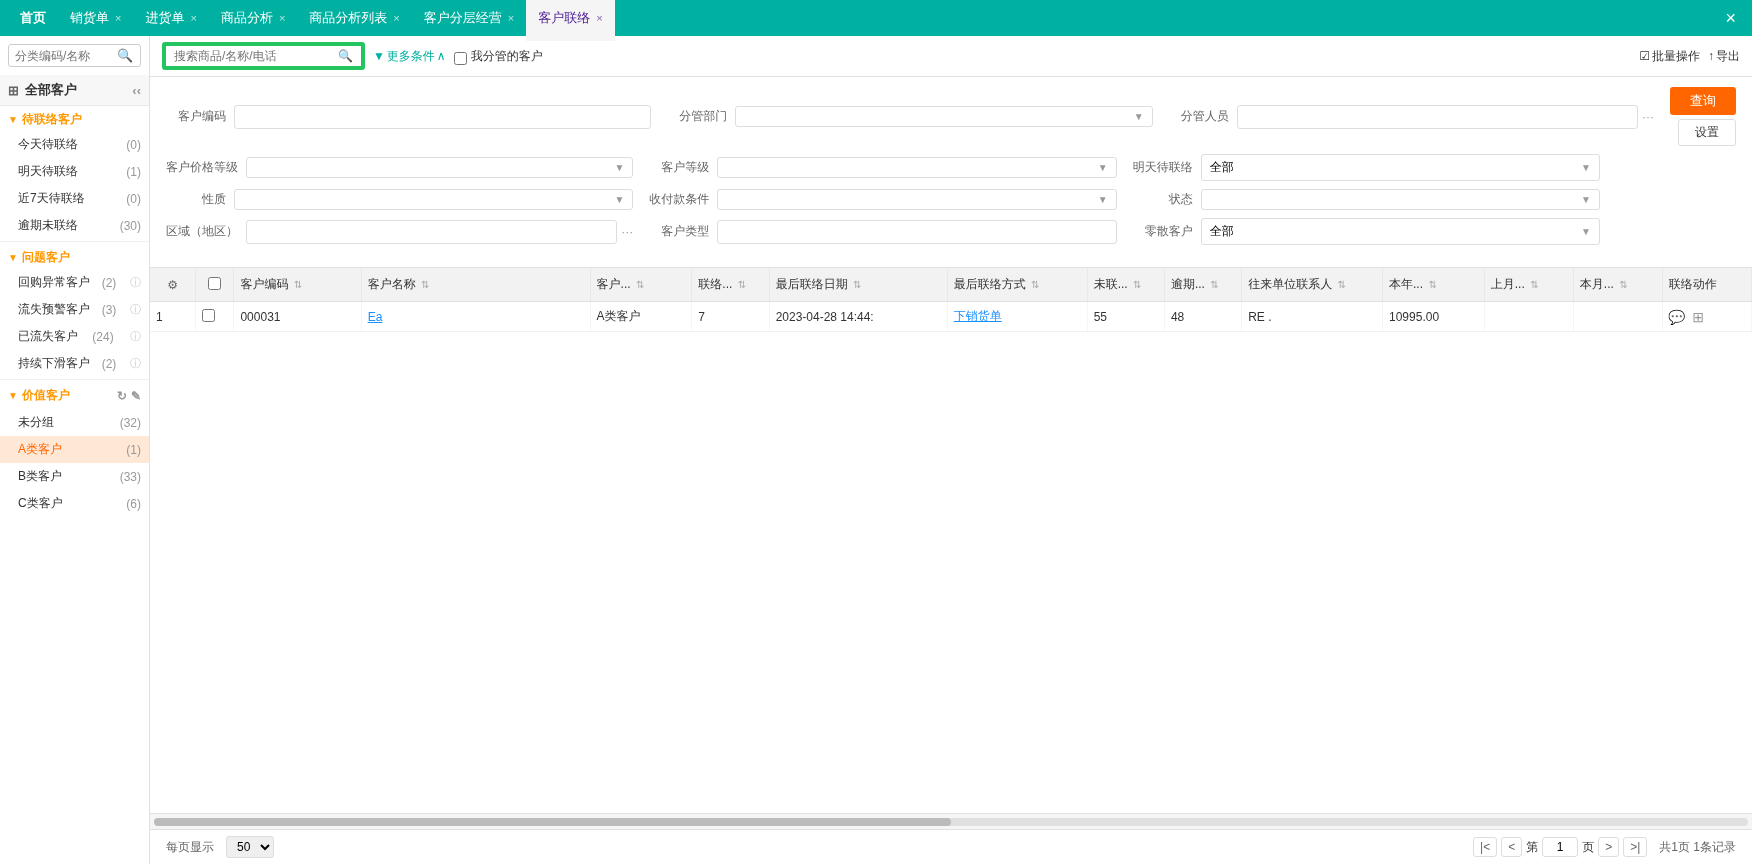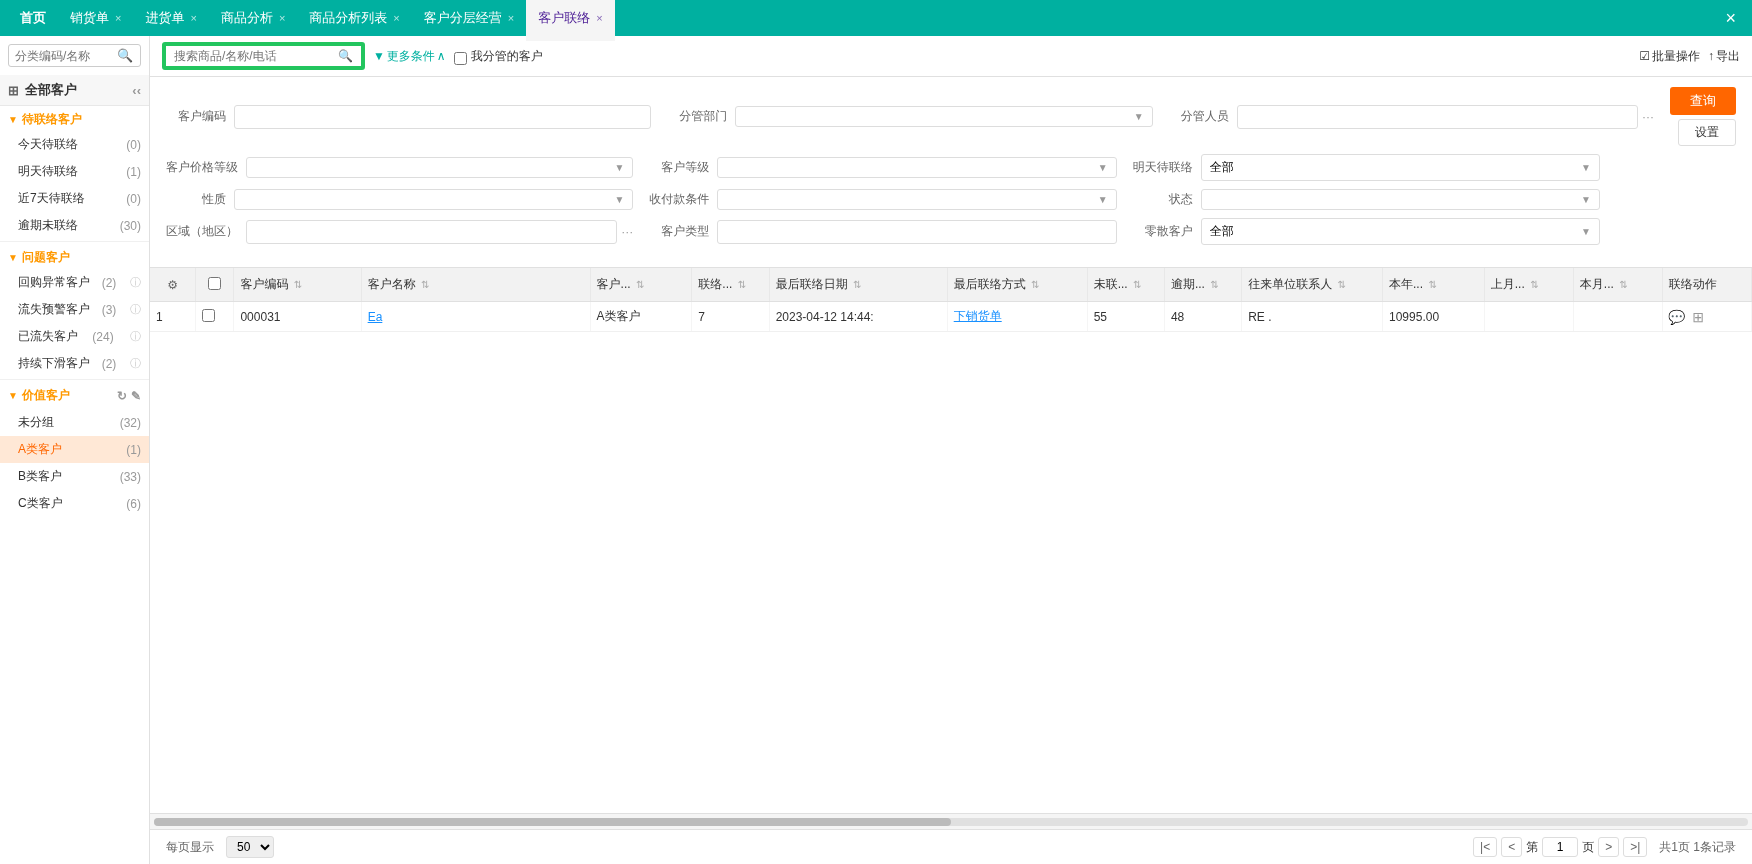--- a/index.html
+++ b/index.html
@@ -503,7 +503,7 @@
             </td>
             <td>A类客户</td>
             <td>7</td>
-            <td>2023-04-12 14:44:</td>
+            <td>2023-04-28 14:44:</td>
             <td>
               <span class="link-text">下销货单</span>
             </td>

